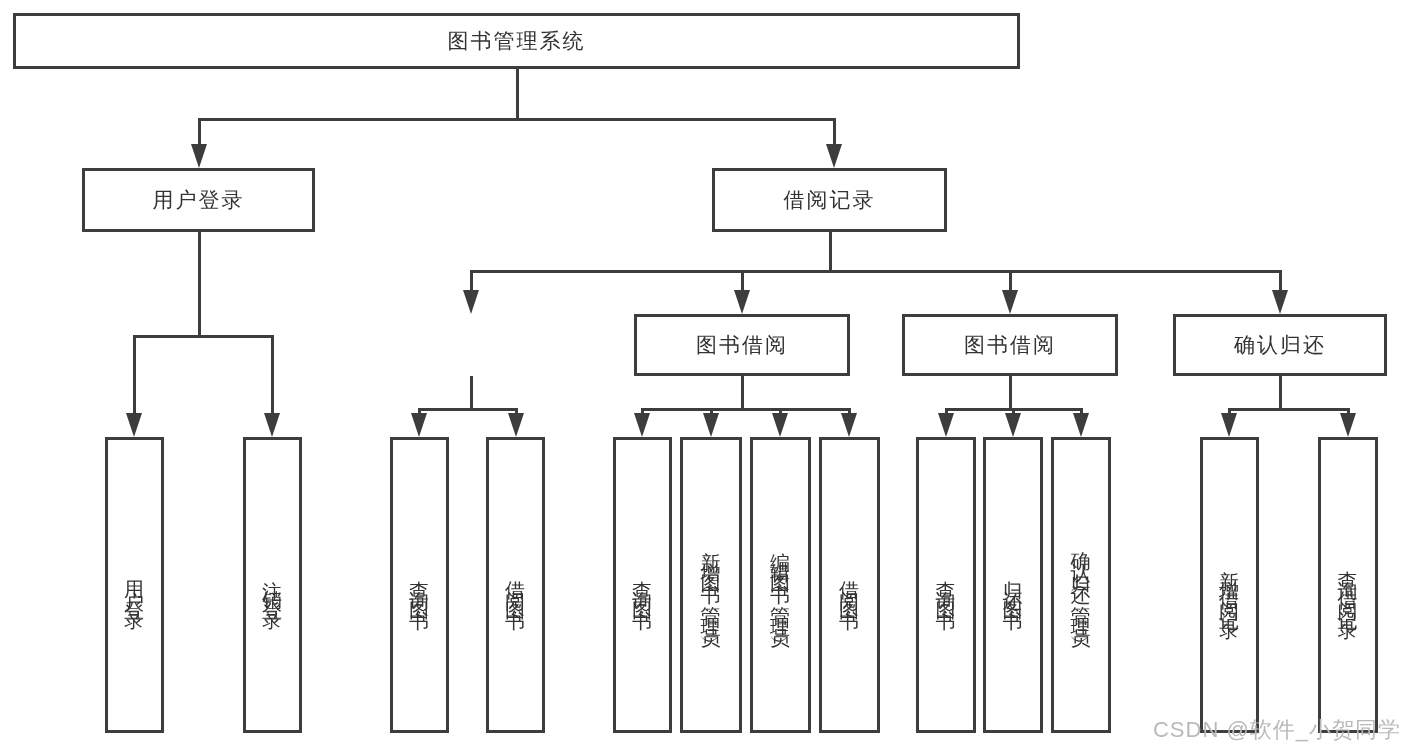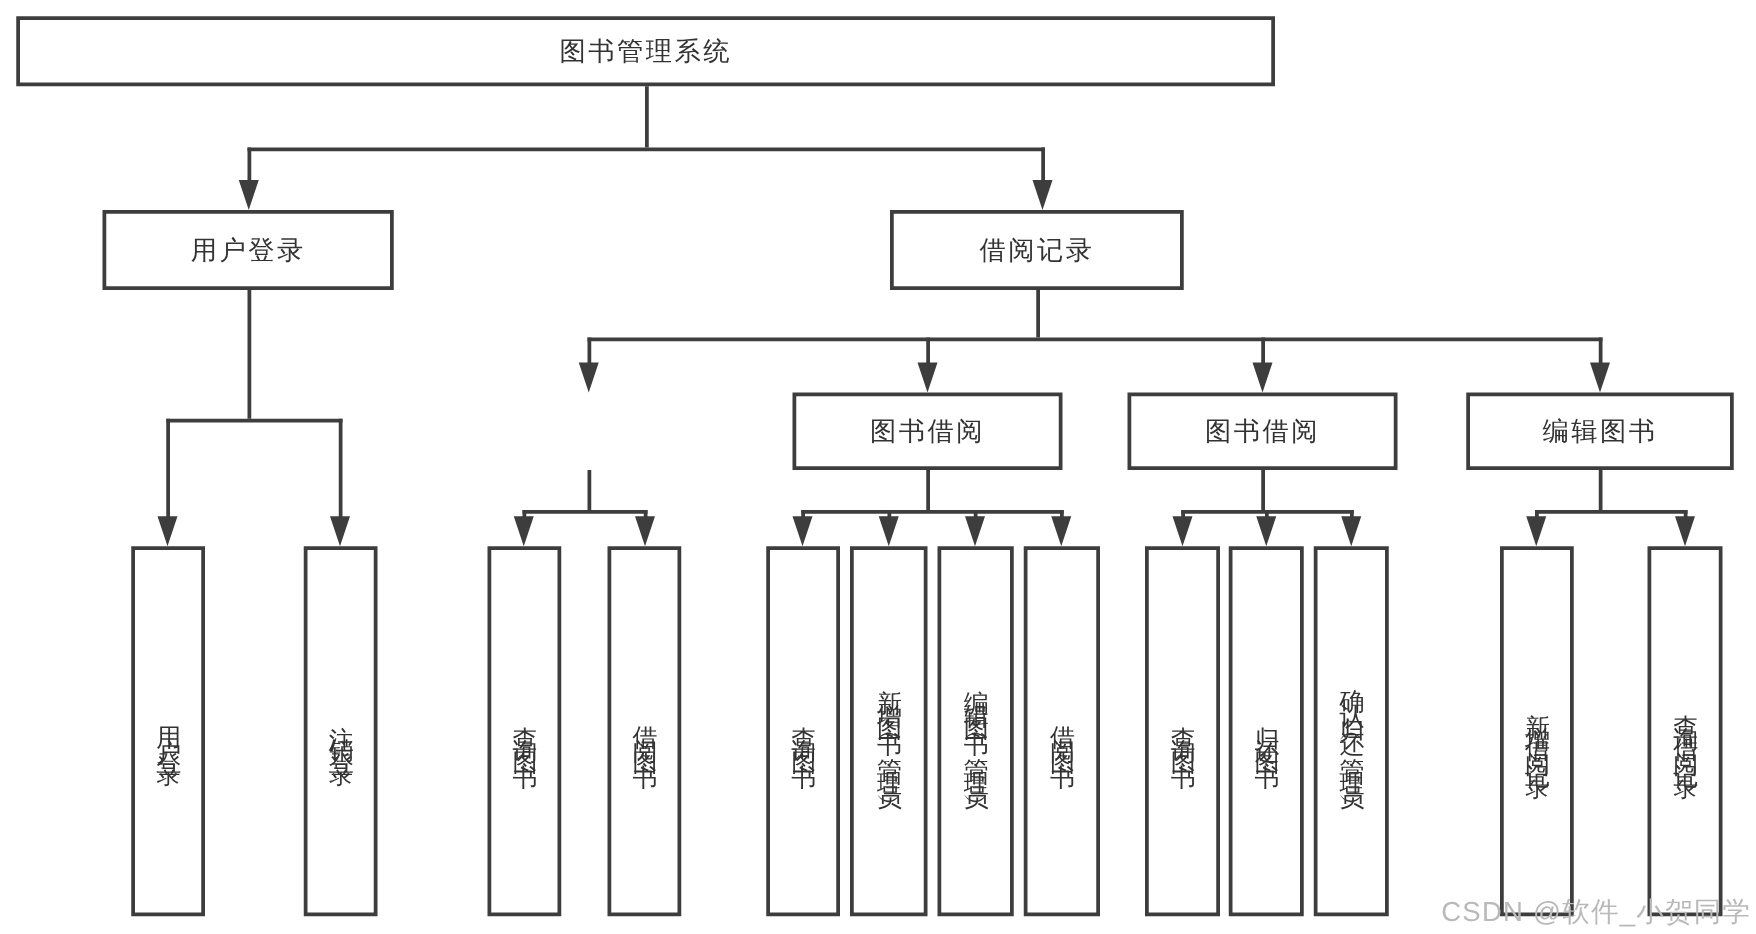--- a/index.html
+++ b/index.html
@@ -82,7 +82,7 @@
     <span class="hlabel">图书借阅</span>
   </div>
   <div class="box" style="left:1173px;top:314px;width:214px;height:62px;">
-    <span class="hlabel">编辑图书</span>
+    <span class="hlabel">确认归还</span>
   </div>
 
   <div class="line" style="left:469.5px;top:376px;width:3px;height:32px;"></div>

